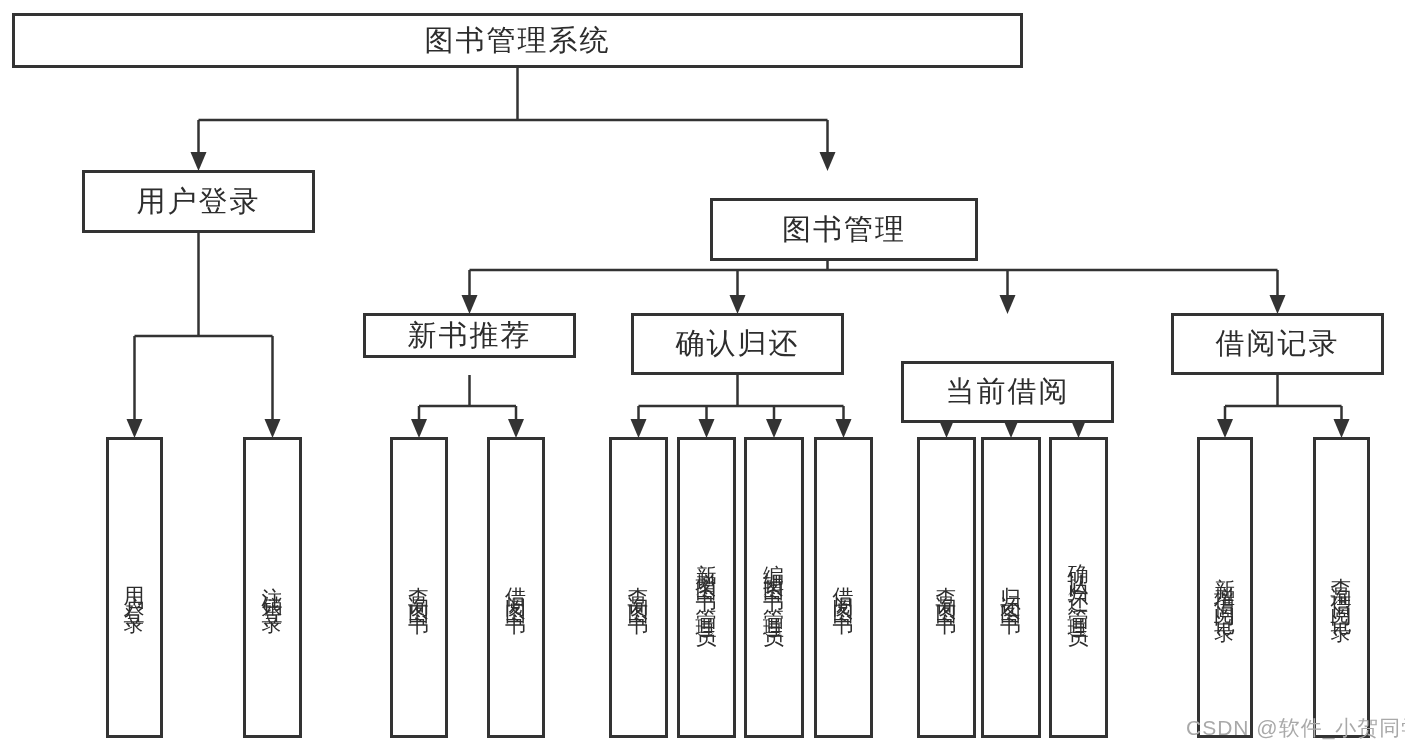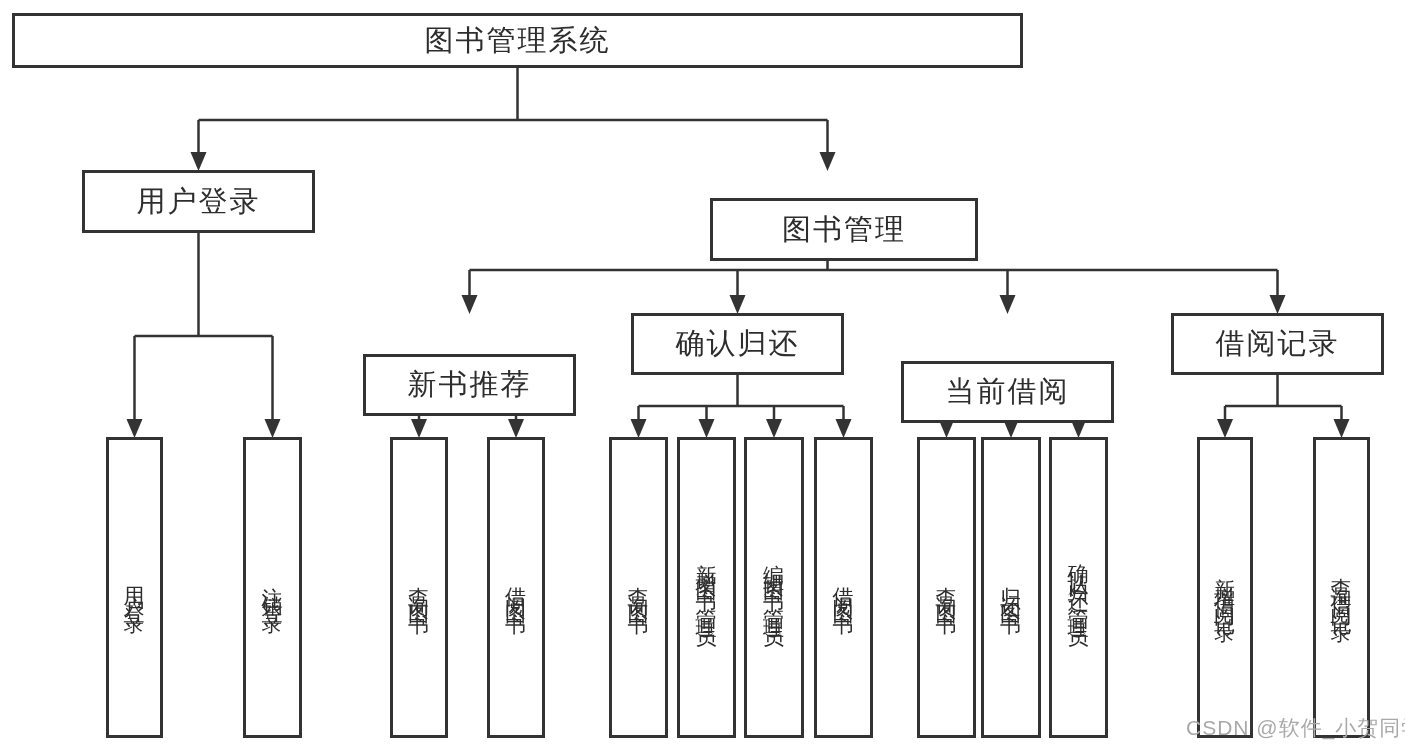--- a/index.html
+++ b/index.html
@@ -132,7 +132,7 @@
   <div class="node" style="left:82px; top:170px; width:233px; height:63px;">用户登录</div>
   <div class="node" style="left:710px; top:170px; width:268px; height:63px;margin-top:28px;">图书管理</div>
 
-  <div class="node" style="left:363px; top:313px; width:213px; height:62px;margin-top:41px;">新书推荐</div>
+  <div class="node" style="left:363px; top:313px; width:213px; height:45px;">新书推荐</div>
   <div class="node" style="left:631px; top:313px; width:213px; height:62px;">确认归还</div>
   <div class="node" style="left:901px; top:313px; width:213px; height:62px;margin-top:48px;">当前借阅</div>
   <div class="node" style="left:1171px; top:313px; width:213px; height:62px;">借阅记录</div>

